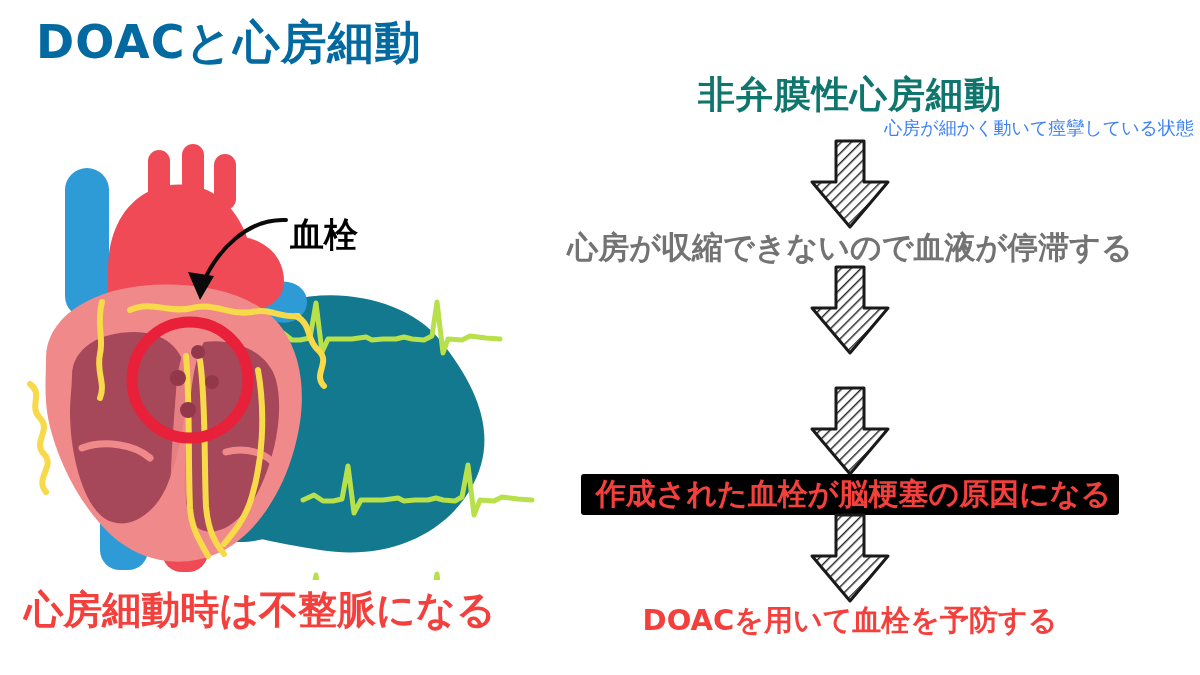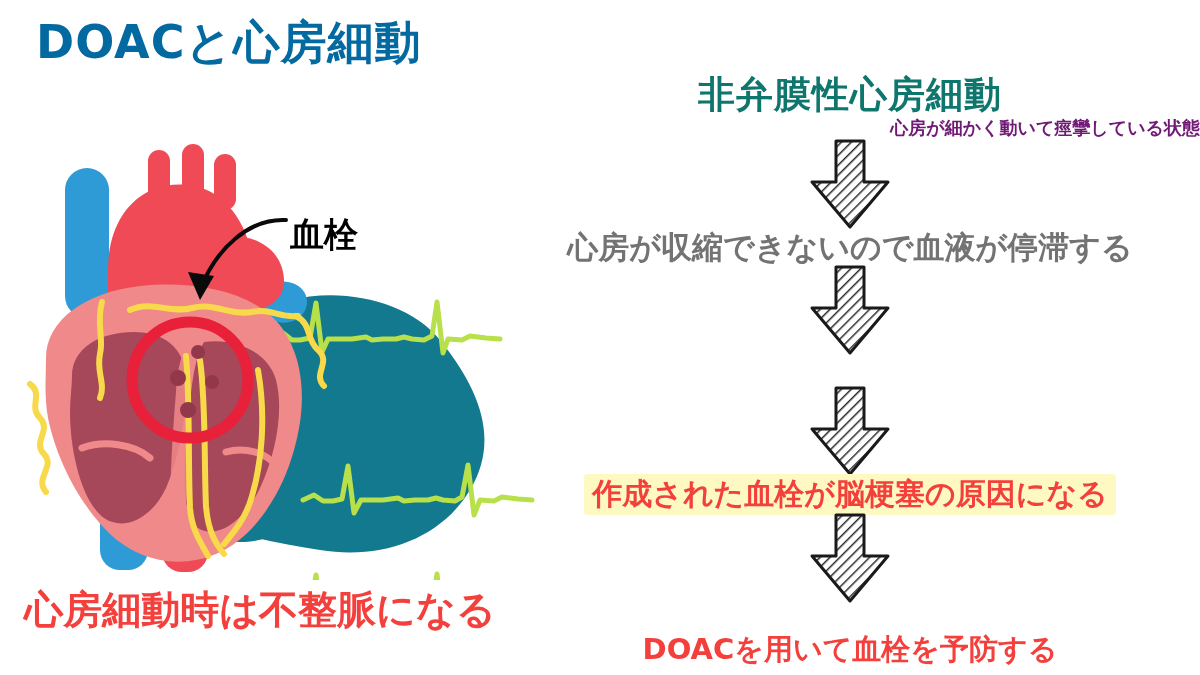--- a/index.html
+++ b/index.html
@@ -93,11 +93,12 @@
     left: 0;
     width: 700px;
     text-align: right;
+    padding-right: 6px;
     box-sizing: border-box;
     top: 56px;
     font-size: 18px;
-    font-weight: 700;
-    color: #701a75;
+    font-weight: 400;
+    color: #3b82f6;
     white-space: nowrap;
   }
 

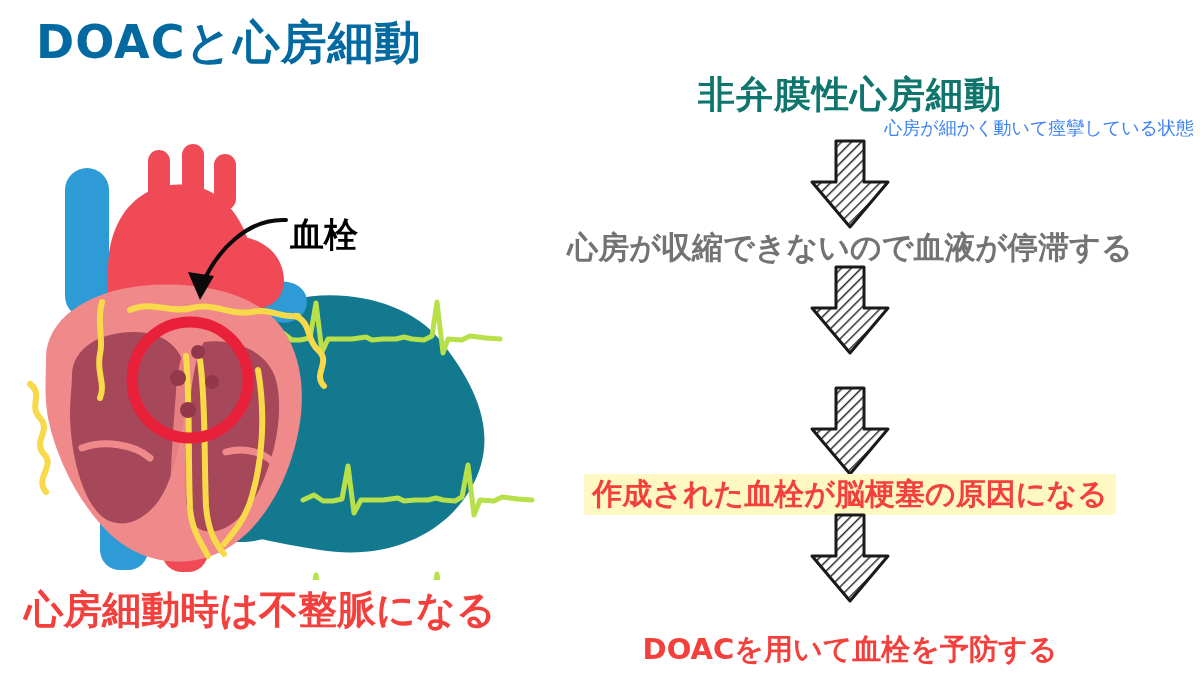--- a/index.html
+++ b/index.html
@@ -123,8 +123,8 @@
     color: #f4403c;
   }
   .flow-step.step4 .hl {
-    background: #fef9c3;
-    padding: 2px 8px 4px 8px;
+    background: #000000;
+    padding: 2px 8px 4px 15px;
     border-radius: 3px;
     box-decoration-break: clone;
   }

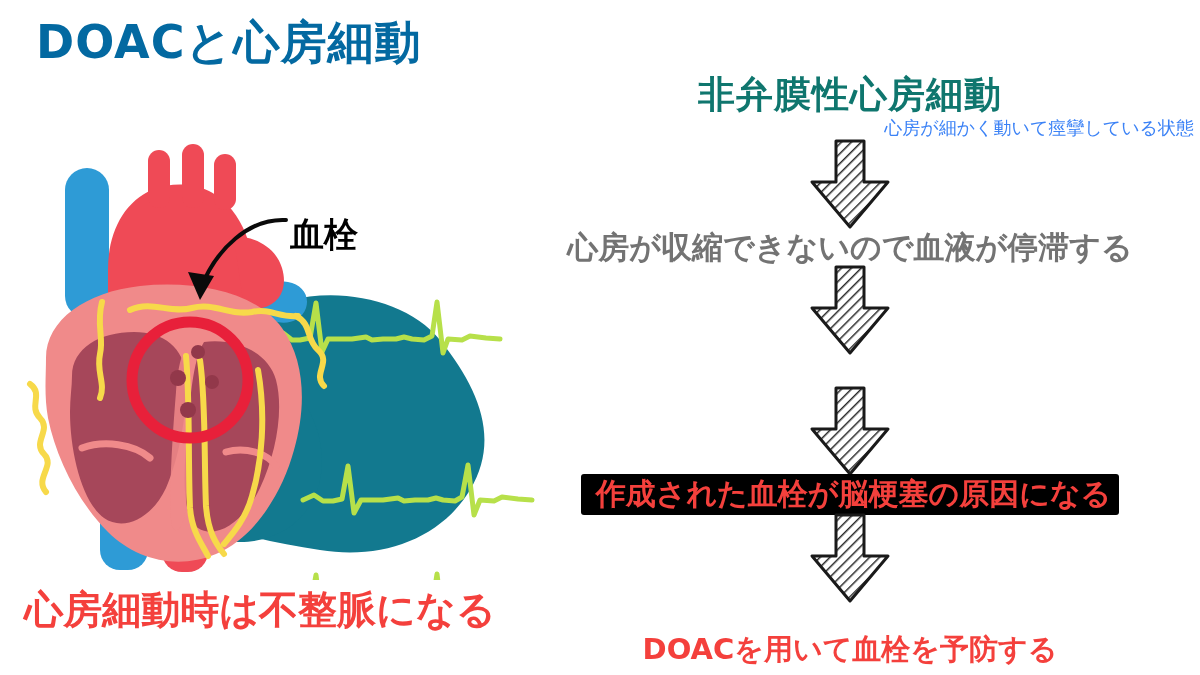--- a/index.html
+++ b/index.html
@@ -114,7 +114,7 @@
   }
   .flow-step.step2 { top: 167px; }
   .flow-step.step3 { top: 288px; font-size: 32px; }
-  .flow-step.step5 { top: 570px; font-size: 29px; color: #f4403c; font-weight: 700; }
+  .flow-step.step5 { top: 541px; font-size: 29px; color: #f4403c; font-weight: 700; }
 
   .flow-step.step4 {
     top: 414px;

